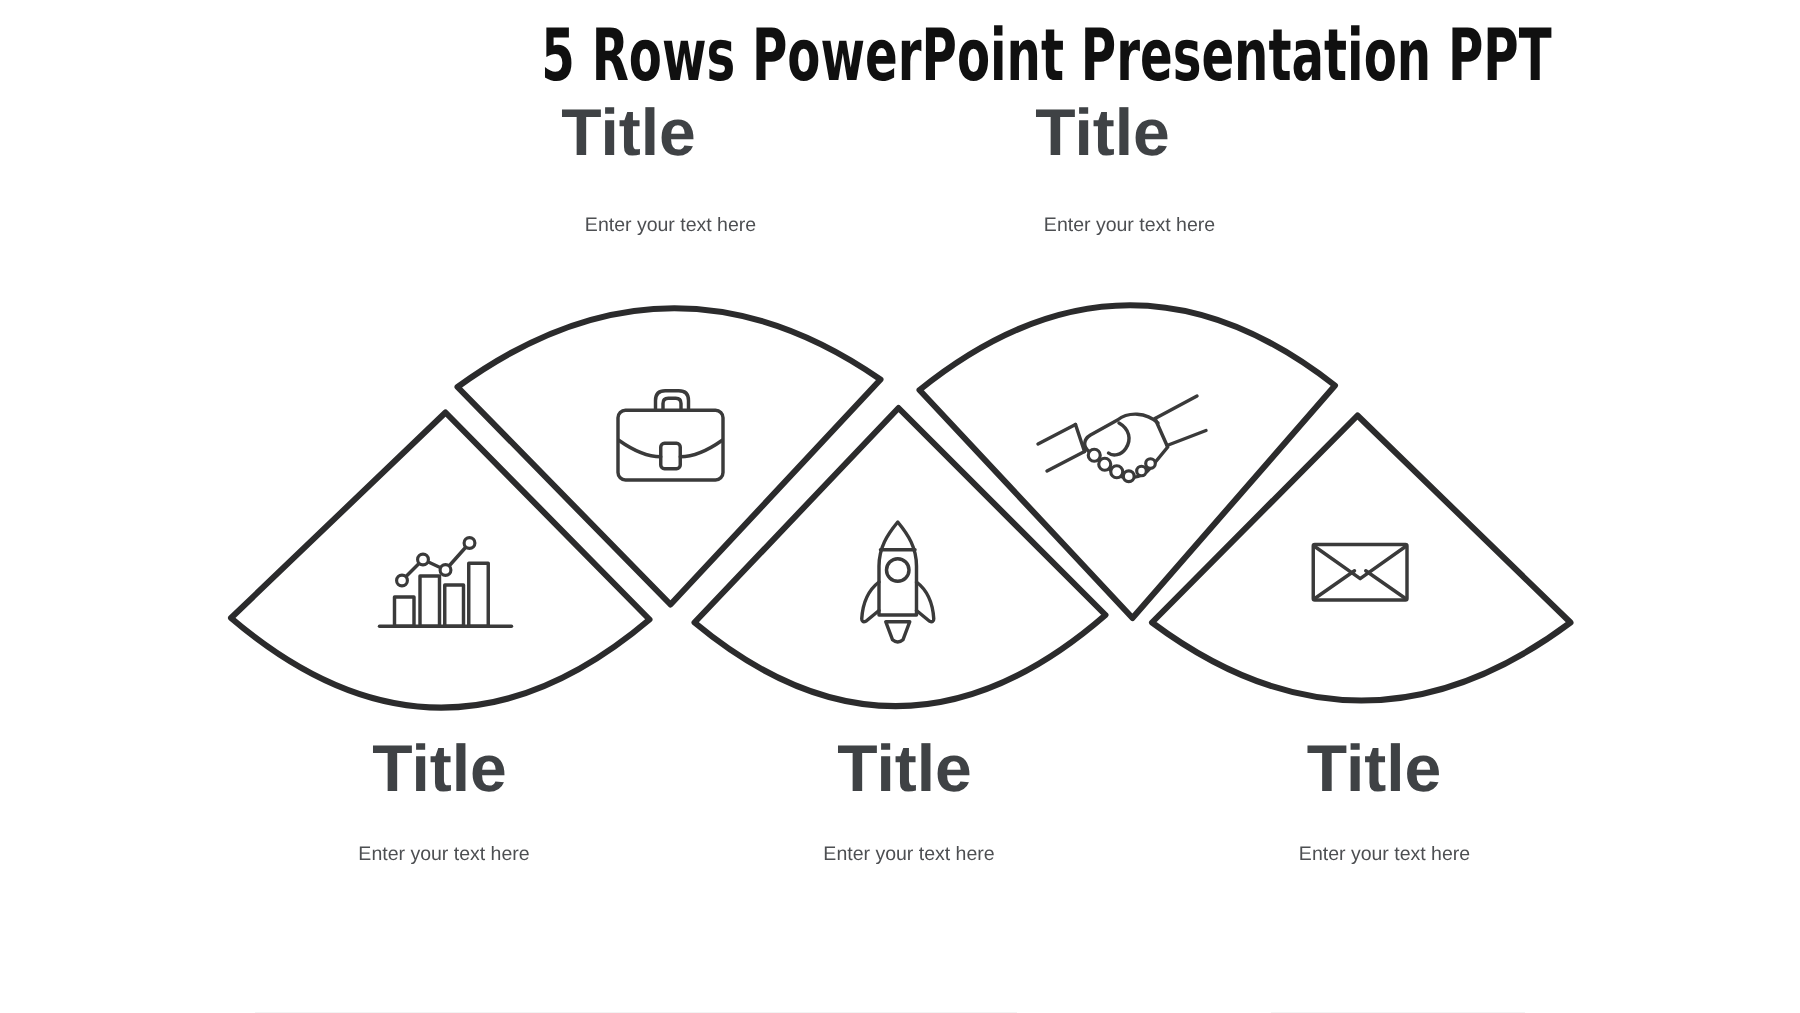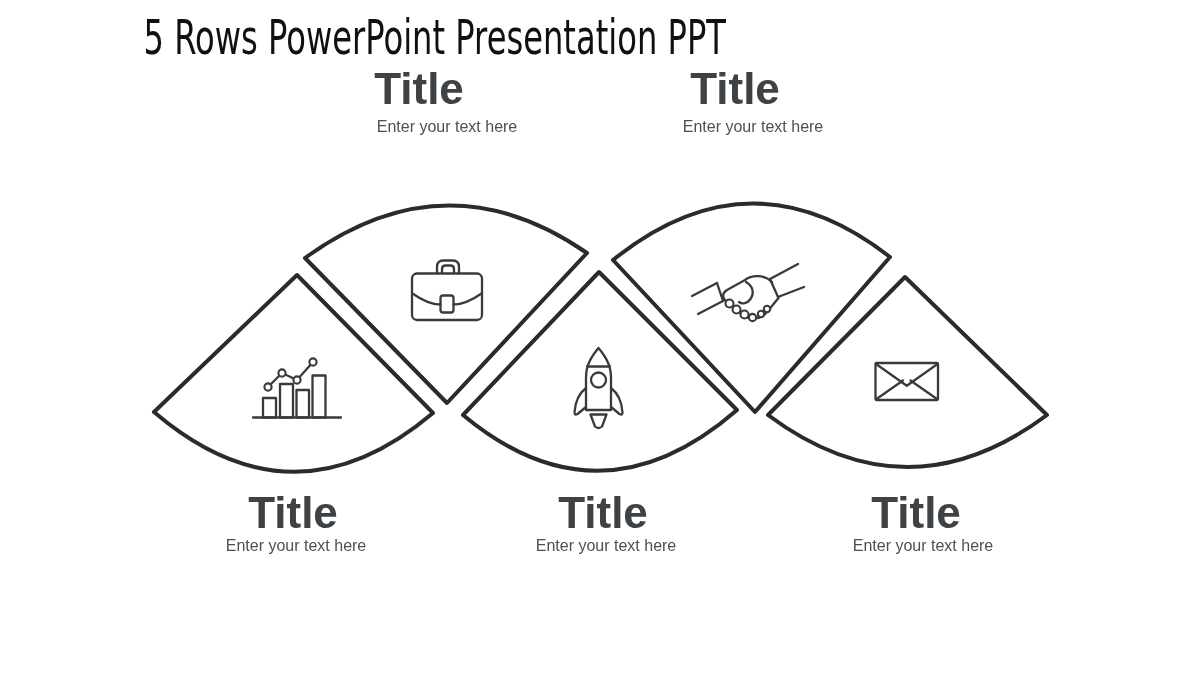--- a/index.html
+++ b/index.html
@@ -14,9 +14,9 @@
   .main-title {
     position: absolute;
     left: 0; right: 0; top: 13px;
-    text-align: left;
+    text-align: right;
     font-family: "DejaVu Sans", sans-serif;
-    font-weight: normal;
+    font-weight: bold;
     font-size: 48px;
     line-height: 1;
     color: var(--main-title-color, #101010);

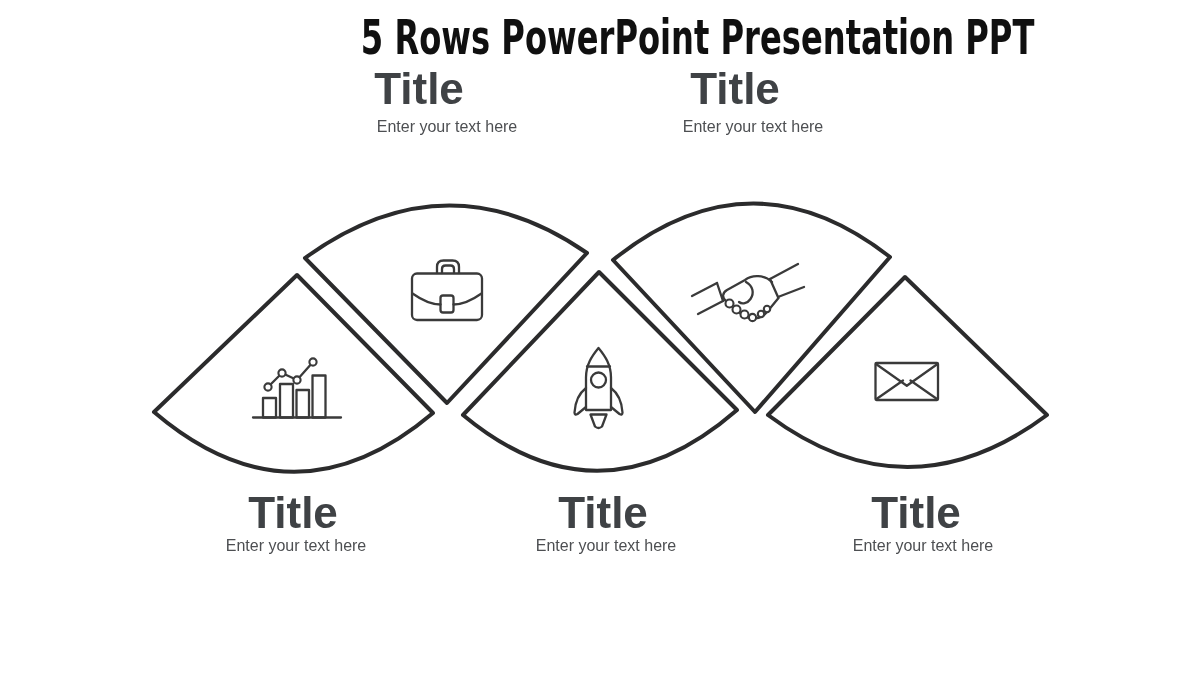--- a/index.html
+++ b/index.html
@@ -39,10 +39,11 @@
   .subtext {
     position: absolute;
     transform: translateX(-50%);
-    font-size: 16px;
+    font-size: 13px;
     line-height: 1;
     color: var(--subtext-color, #4d4f52);
     white-space: nowrap;
+    margin-top: 24px;
   }
   .top1  { left: 419px; top: 67px; }
   .top1s { left: 447px; top: 119px; }

